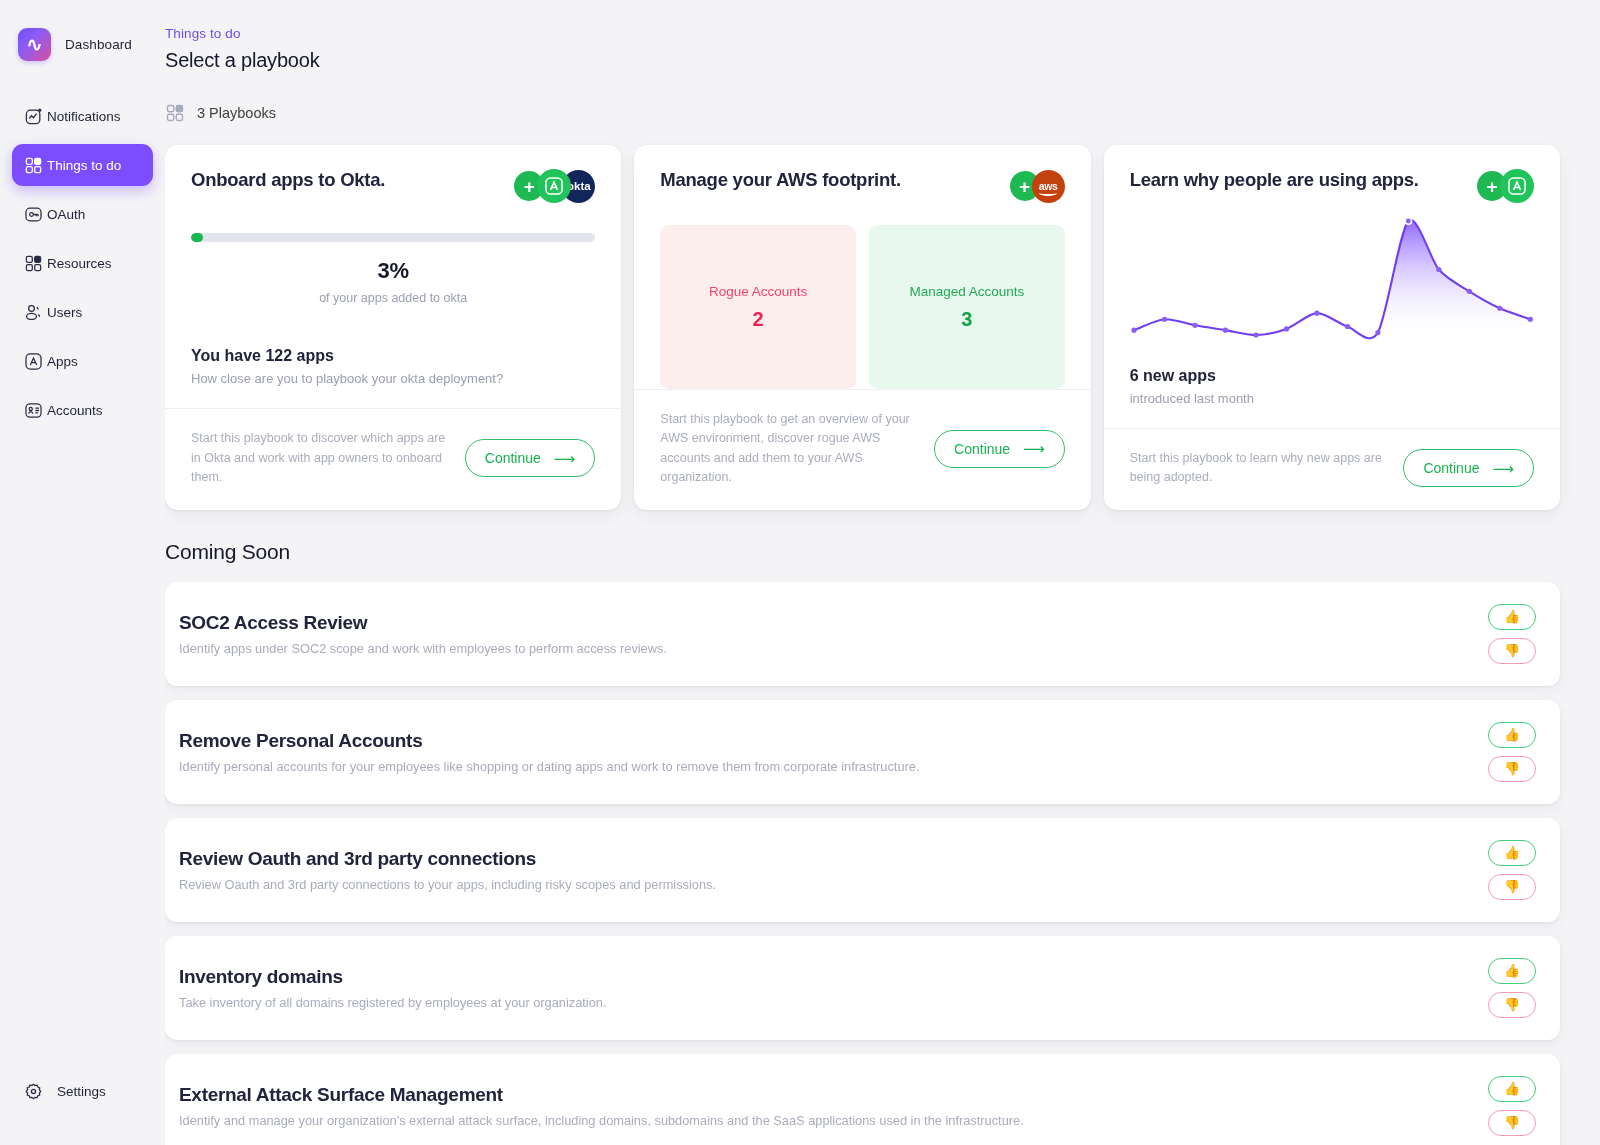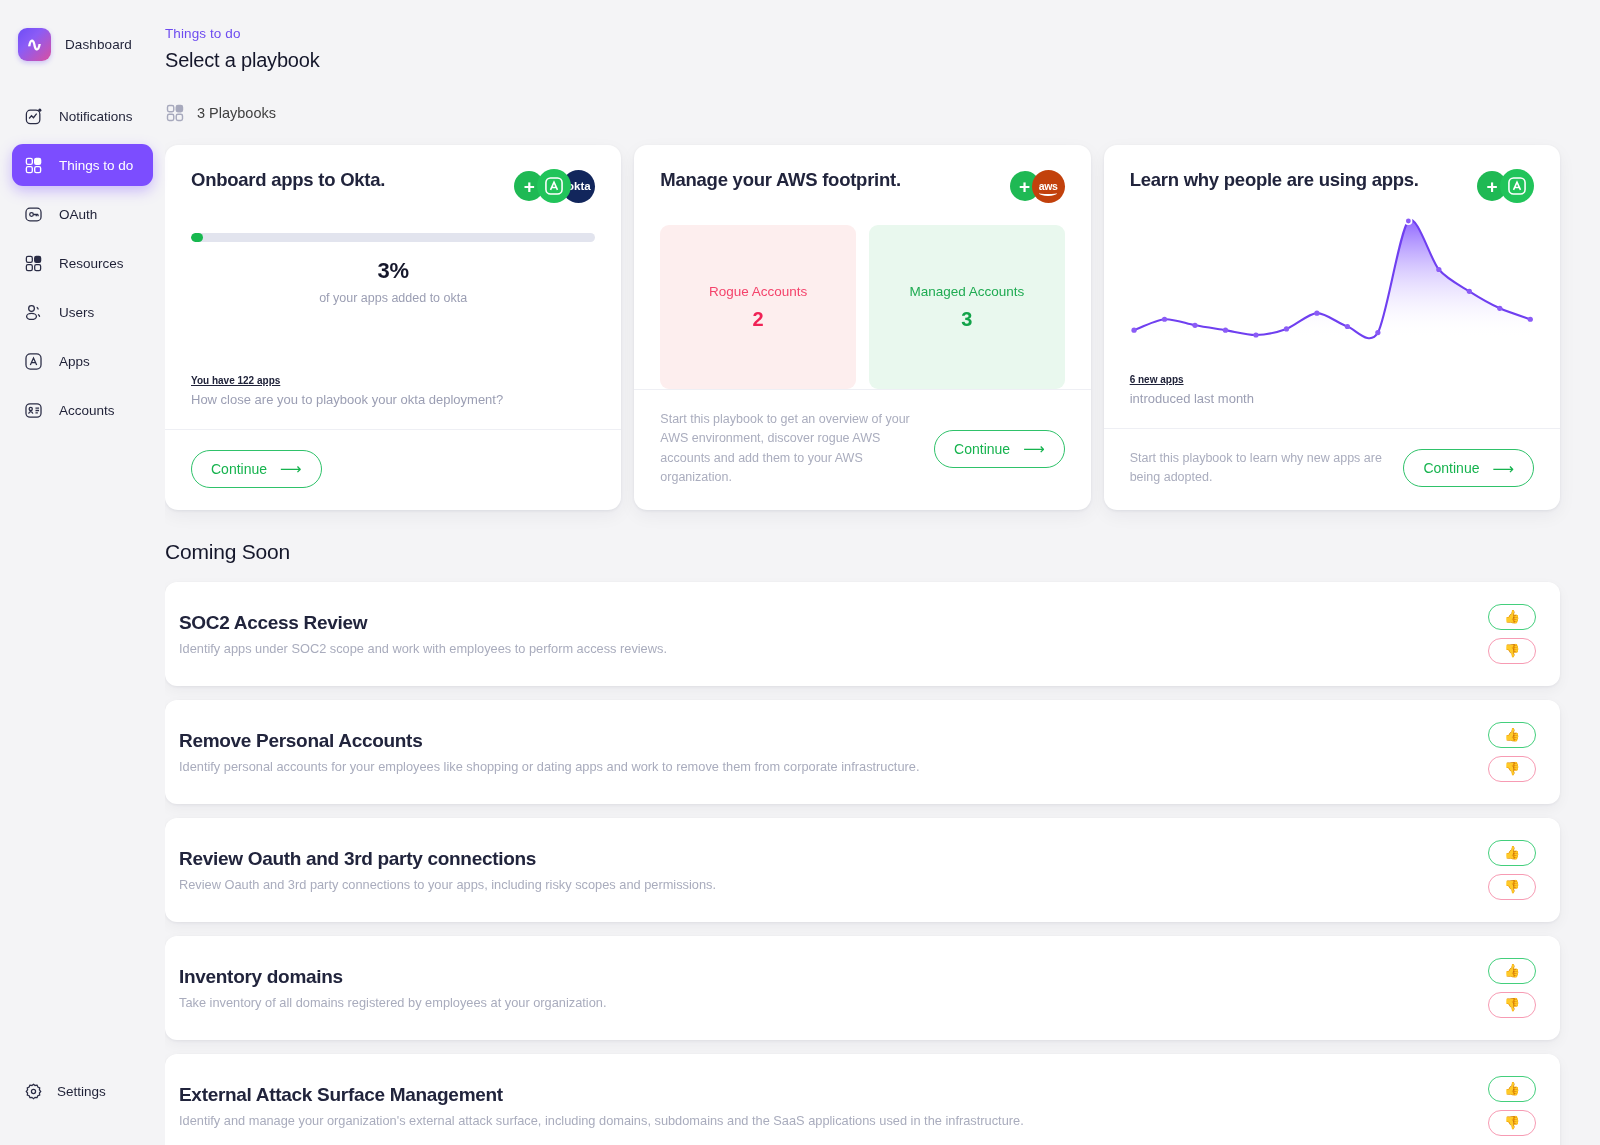--- a/index.html
+++ b/index.html
@@ -31,7 +31,7 @@
 
   .nav { display: flex; flex-direction: column; gap: 7px; padding: 0 12px; }
   .nav-item {
-    display: flex; align-items: center; gap: 16px;
+    display: flex; align-items: center; gap: 4px;
     height: 42px; padding-left: 11px; border-radius: 11px;
     color: #1f2137; font-size: 13.5px; cursor: pointer;
     text-decoration: none;

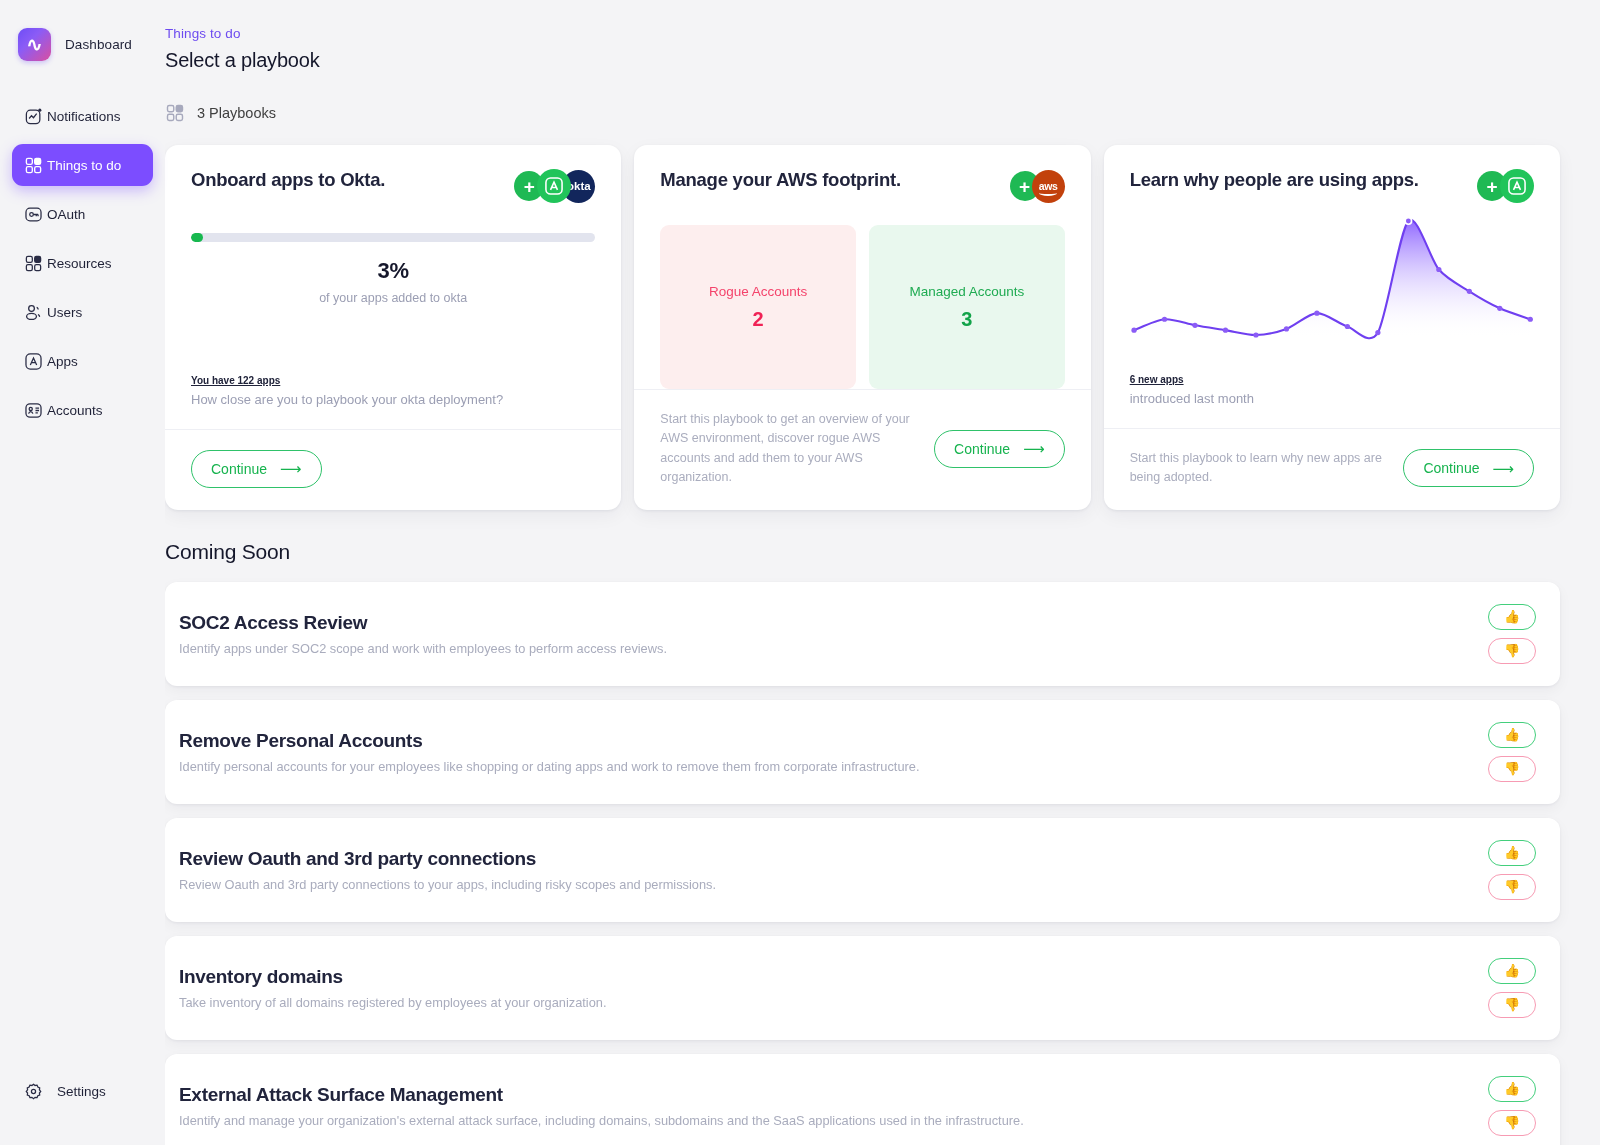--- a/index.html
+++ b/index.html
@@ -92,7 +92,7 @@
   .pct-sub { text-align: center; font-size: 12.5px; color: #9b9eb3; margin-top: 7px; }
 
   .card-note { margin-top: auto; padding-bottom: 22px; }
-  .note-bold { font-size: 10px; font-weight: 700; color: #20233a; text-decoration: underline; }
+  .note-bold { font-size: 16px; font-weight: 700; color: #20233a; }
   .note-sub  { font-size: 13px; color: #9b9eb3; margin-top: 6px; }
 
   

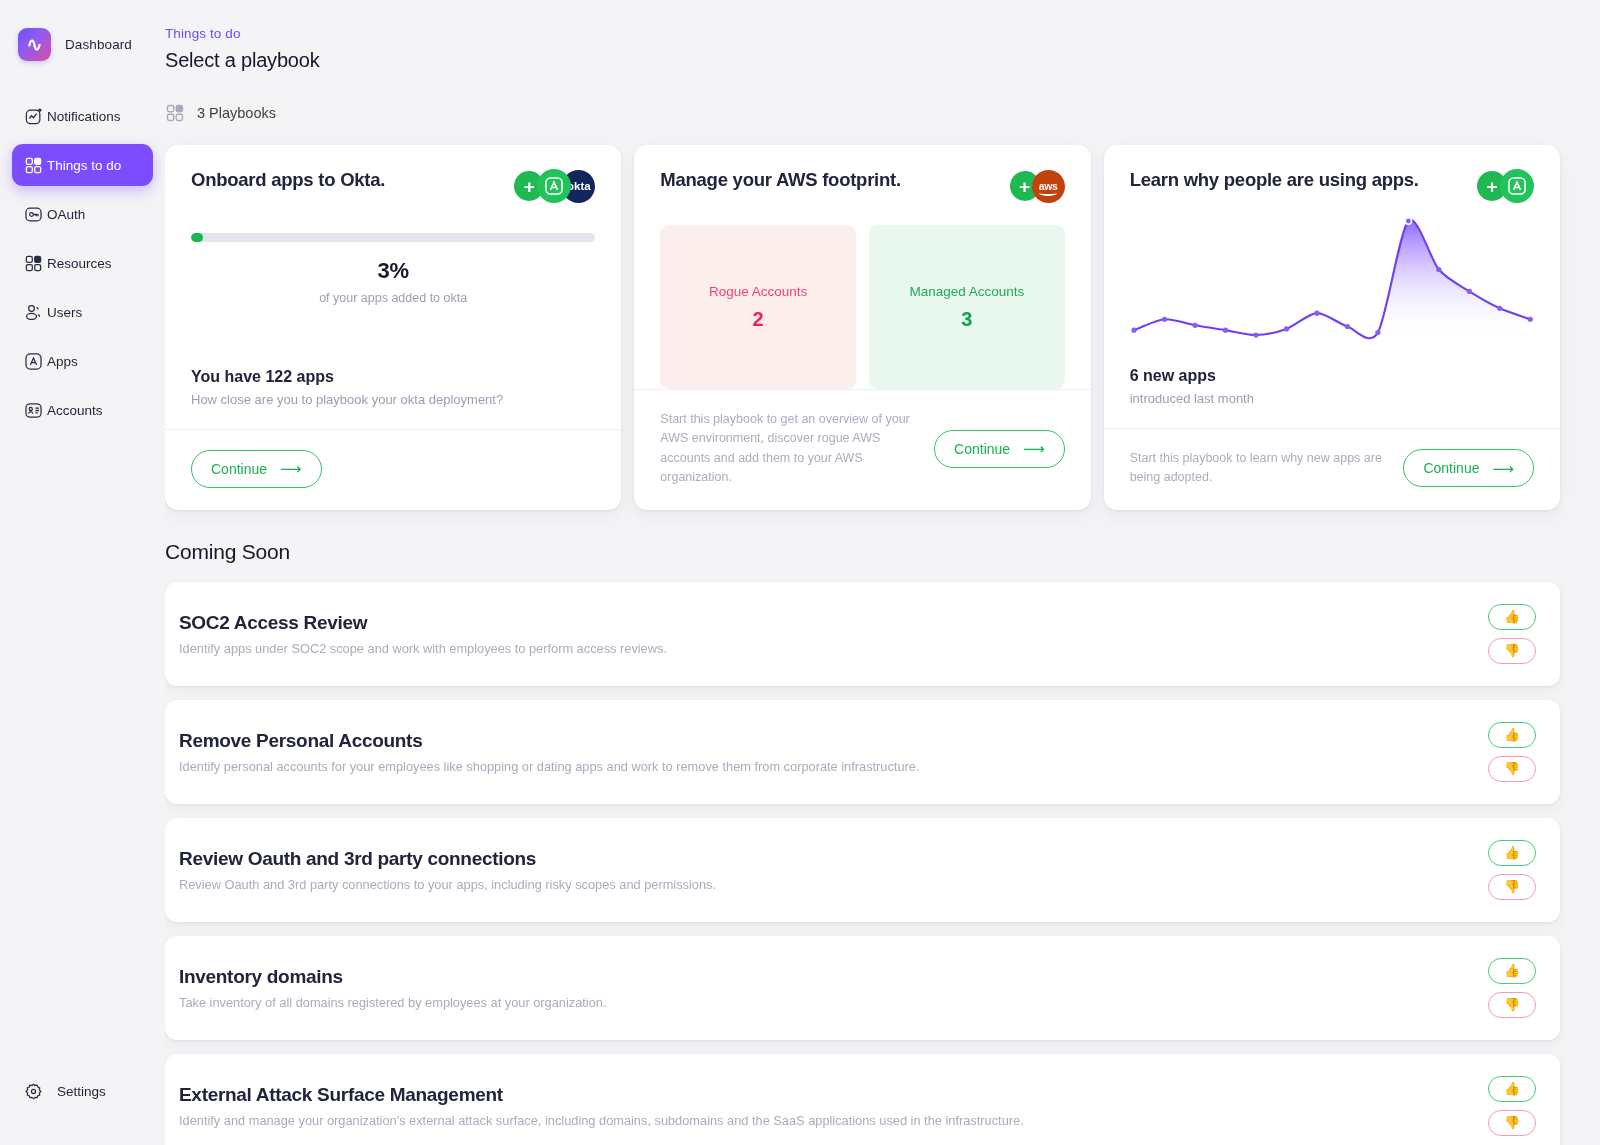--- a/index.html
+++ b/index.html
@@ -297,6 +297,7 @@
           </div>
         </div>
         <div class="card-foot">
+          <div class="foot-text">Start this playbook to discover which apps are in Okta and work with app owners to onboard them.</div>
           <button class="continue-btn">
             <span>Continue</span>
             <span class="arr">⟶</span>

